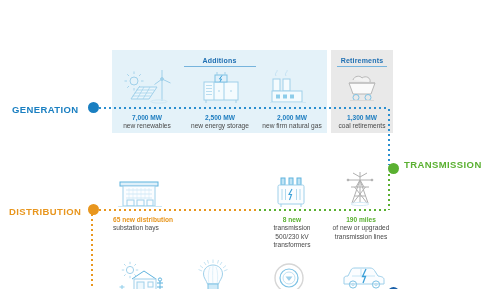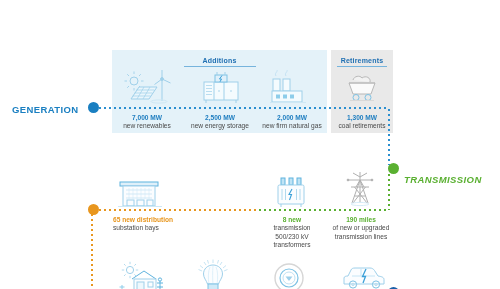--- a/index.html
+++ b/index.html
@@ -68,7 +68,7 @@
   #label-distribution { left: 9px;   top: 160px; color: #e8961e; }
   #dot-distribution   { left: 88px;  top: 158px; background: #e8961e; }
   #label-transmission { left: 404px; top: 119px; color: #57b games; }
-  #label-transmission { left: 404px; top: 128px; color: #5ab031; font-style: italic; }
+  #label-transmission { left: 404px; top: 113px; color: #5ab031; }
   #dot-transmission   { left: 388px; top: 117px; background: #5ab031; }
   #label-customer     { left: 404px; top: 243px; color: #1a5fa8; }
   #dot-customer       { left: 388px; top: 241px; background: #1a5fa8; }

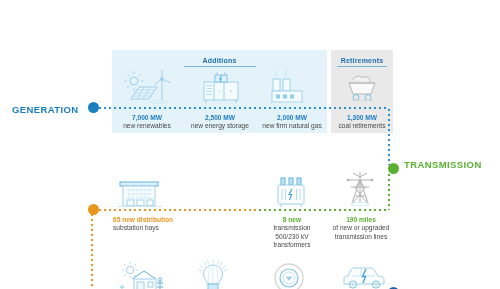--- a/index.html
+++ b/index.html
@@ -308,6 +308,7 @@
   <div class="node-dot" id="dot-transmission"></div>
   <div class="dot-v c-green-v" style="left:388px; top:128px; height:36px;"></div>
 
+  <div class="stage-label" id="label-distribution">DISTRIBUTION</div>
   <div class="node-dot" id="dot-distribution"></div>
   <div class="dot-h c-orange" style="left:99px; top:163px; width:160px;"></div>
   <div class="dot-h c-green" style="left:259px; top:163px; width:130px;"></div>

